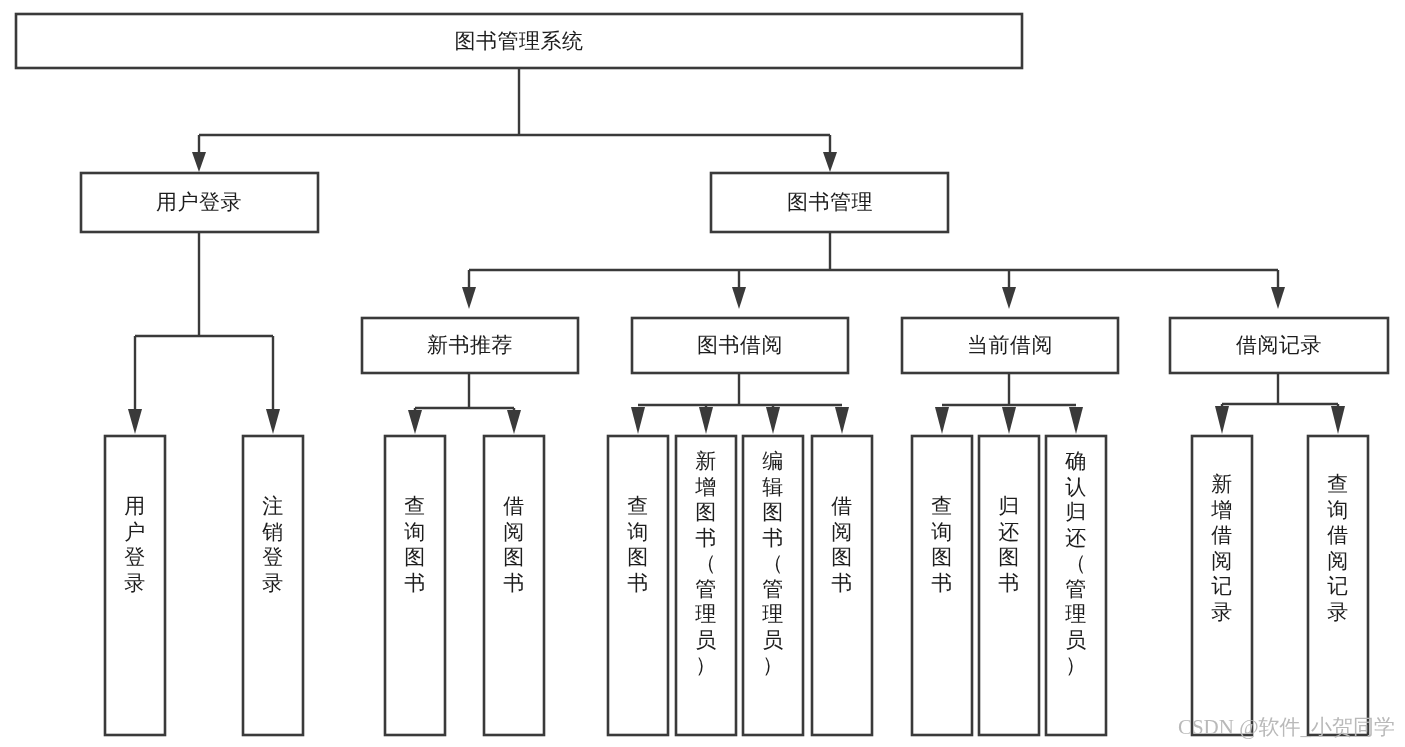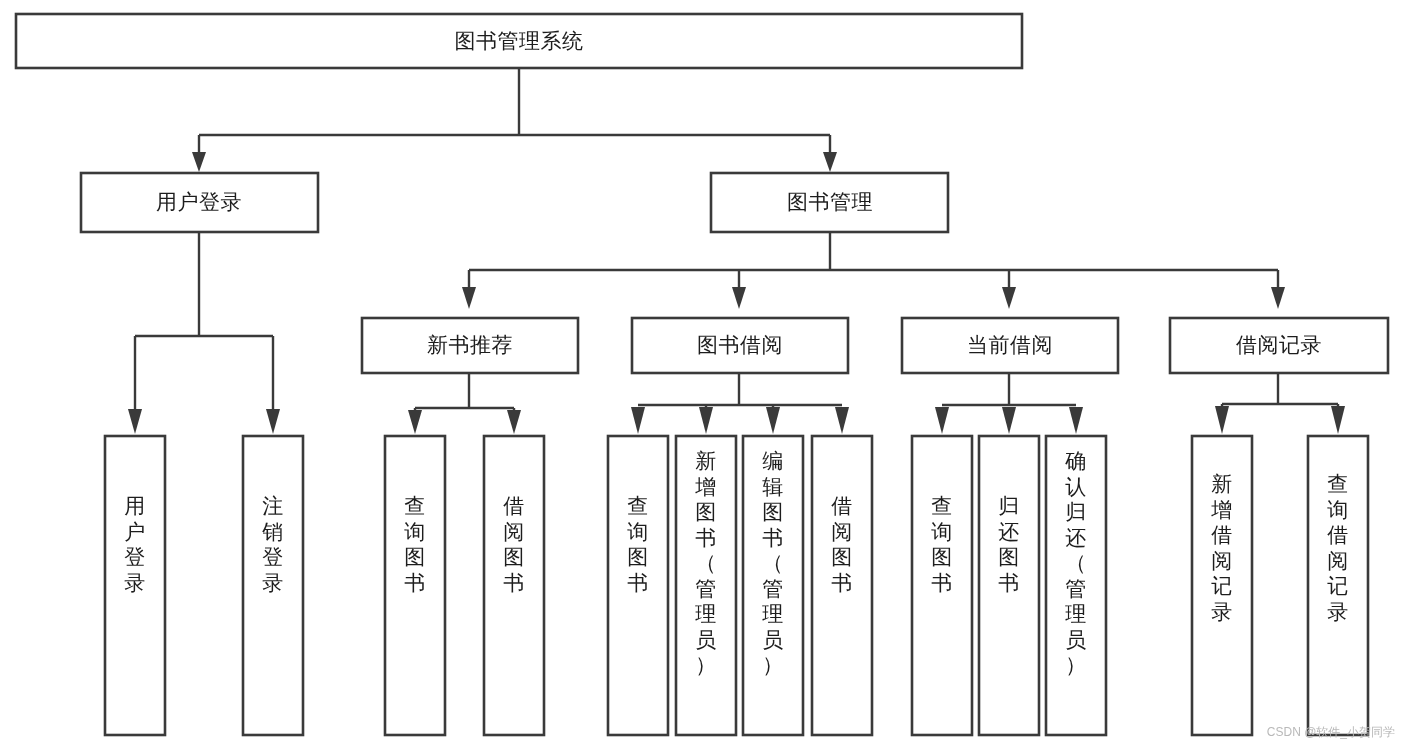--- a/index.html
+++ b/index.html
@@ -60,8 +60,8 @@
     position: absolute;
     right: 10px;
     bottom: 6px;
-    font-family: Liberation Sans, sans-serif;
-    font-size: 12px;
+    font-family: Liberation Serif, serif;
+    font-size: 21px;
     color: #b9b9b9;
     white-space: nowrap;
     user-select: none;

